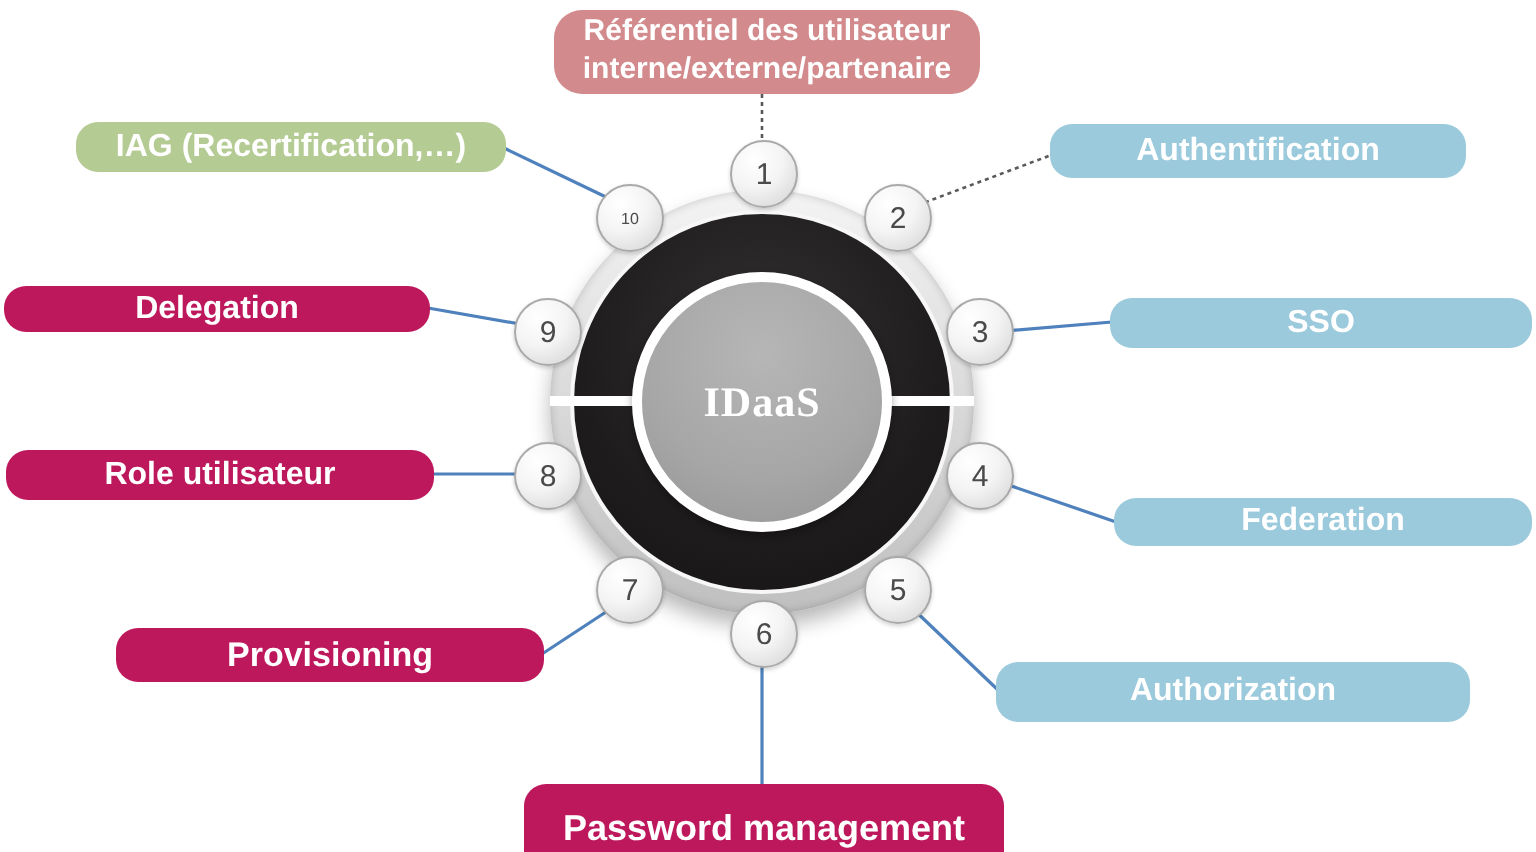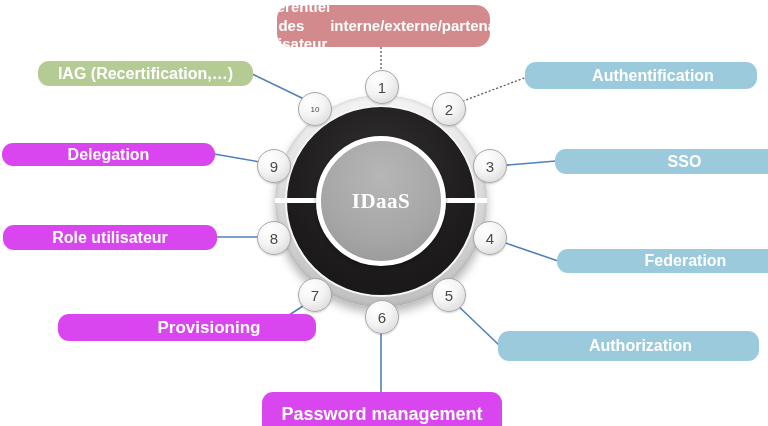--- a/index.html
+++ b/index.html
@@ -119,7 +119,7 @@
       <span>10</span>
     </div>
 
-  <div class="label pink" style="left:277px;top:5px;width:213px;height:42px;font-size:15px;flex-direction:row;">
+  <div class="label pink" style="left:277px;top:5px;width:213px;height:42px;font-size:15px;flex-direction:column;">
     <span>Référentiel des utilisateur</span>
     <span>interne/externe/partenaire</span>
   </div>

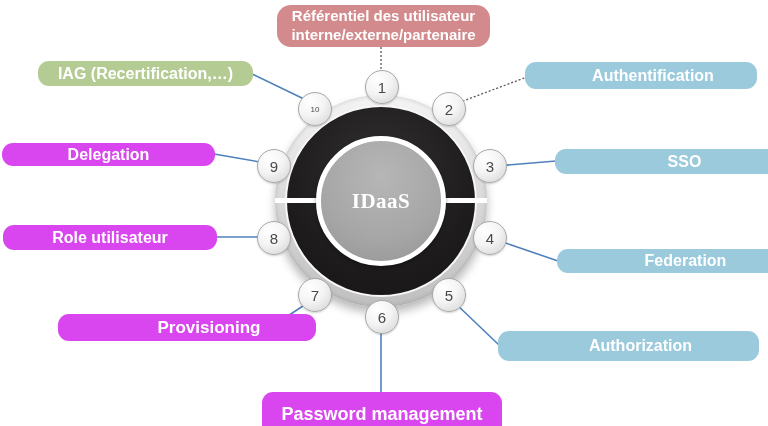--- a/index.html
+++ b/index.html
@@ -58,7 +58,7 @@
   }
   .pink{background:#d28a8c;border-radius:14px;}
   .green{background:#b4cb94;}
-  .blue{background:#9bcadc;padding-left:24px;}
+  .blue{background:#9bcadc;}
   .orange{background:#d946ef;}
 </style>
 </head>

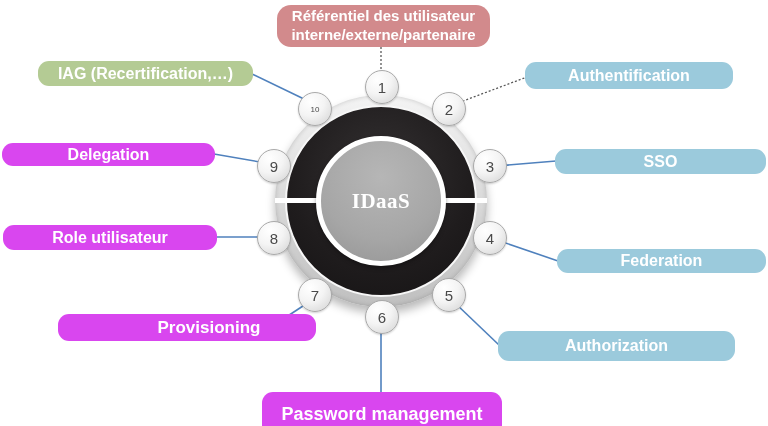--- a/index.html
+++ b/index.html
@@ -59,7 +59,7 @@
   .pink{background:#d28a8c;border-radius:14px;}
   .green{background:#b4cb94;}
   .blue{background:#9bcadc;}
-  .orange{background:#d946ef;}
+  .orange{background:#be185d;}
 </style>
 </head>
 <body>

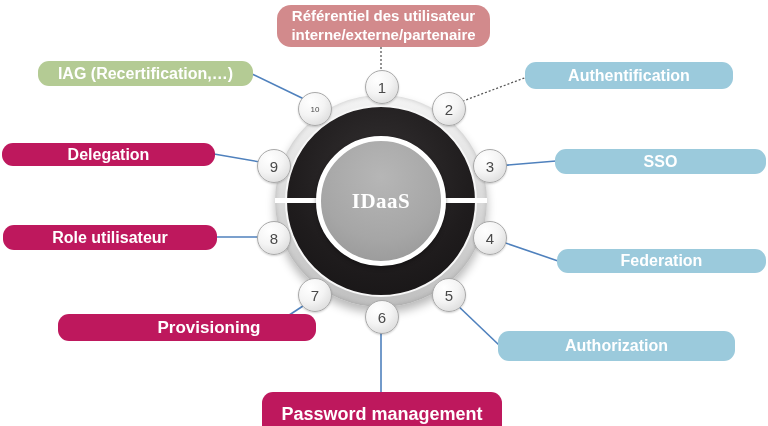--- a/index.html
+++ b/index.html
@@ -130,7 +130,7 @@
   <div class="label blue" style="left:557px;top:249px;width:209px;height:24px;font-size:16px;">Federation</div>
   <div class="label blue" style="left:498px;top:331px;width:237px;height:30px;font-size:16px;">Authorization</div>
   <div class="label orange" style="left:262px;top:392px;width:240px;height:45px;font-size:18px;">Password management</div>
-  <div class="label orange" style="left:58px;top:314px;width:214px;height:27px;font-size:17px;padding-left:44px;">Provisioning</div>
+  <div class="label orange" style="left:58px;top:314px;width:214px;height:27px;font-size:17px;">Provisioning</div>
   <div class="label orange" style="left:3px;top:225px;width:214px;height:25px;font-size:16px;">Role utilisateur</div>
   <div class="label orange" style="left:2px;top:143px;width:213px;height:23px;font-size:16px;">Delegation</div>
 

